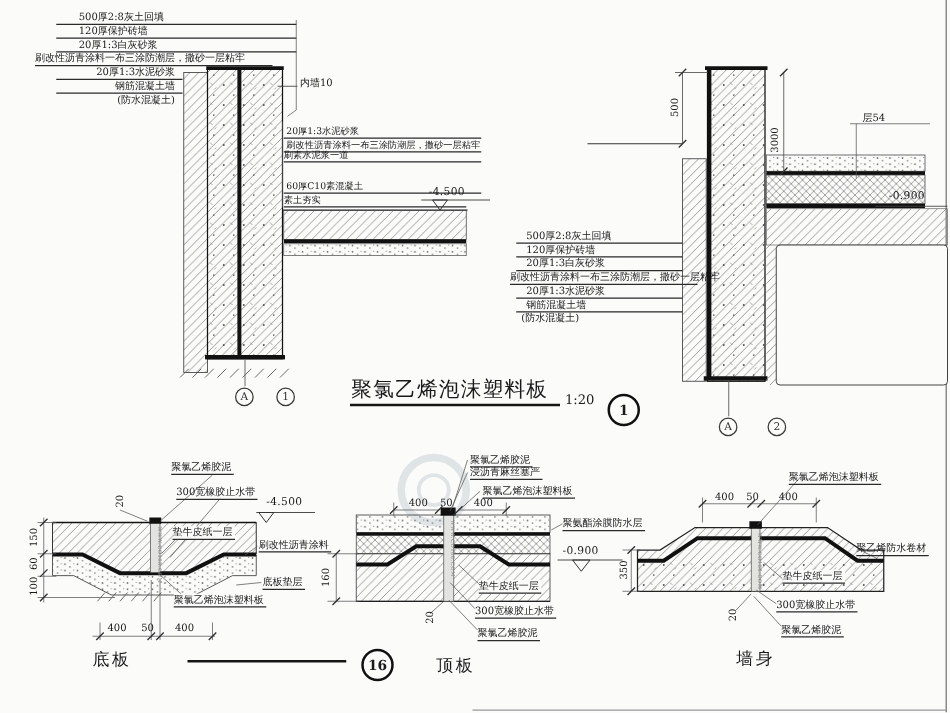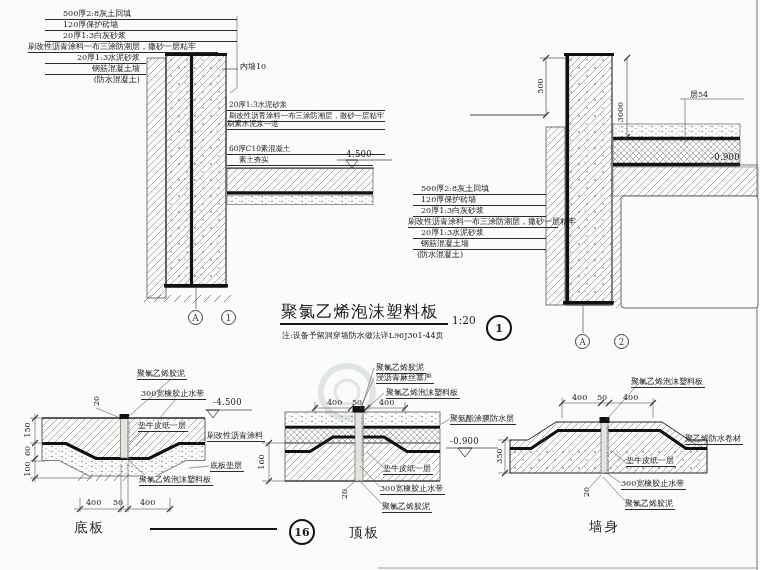--- a/index.html
+++ b/index.html
@@ -187,7 +187,7 @@
 <div class="row frow" style="left:227px;top:111px;width:158px;padding-left:2px">刷改性沥青涂料一布三涂防潮层，撒砂一层粘牢</div>
 <div class="row frow" style="left:227px;top:119px;width:158px;padding-left:0">刷素水泥浆一道</div>
 <div class="row frow" style="left:227px;top:144px;width:158px;padding-left:2px">60厚C10素混凝土</div>
-<div class="row frow" style="left:227px;top:155px;width:146px;padding-left:12px">素土夯实</div>
+<div class="row frow" style="left:227px;top:155px;width:146px;padding-left:0">素土夯实</div>
 
 <div class="lvl" style="left:343px;top:149px">-4.500</div>
 <div class="circ" style="left:188px;top:310px">A</div>

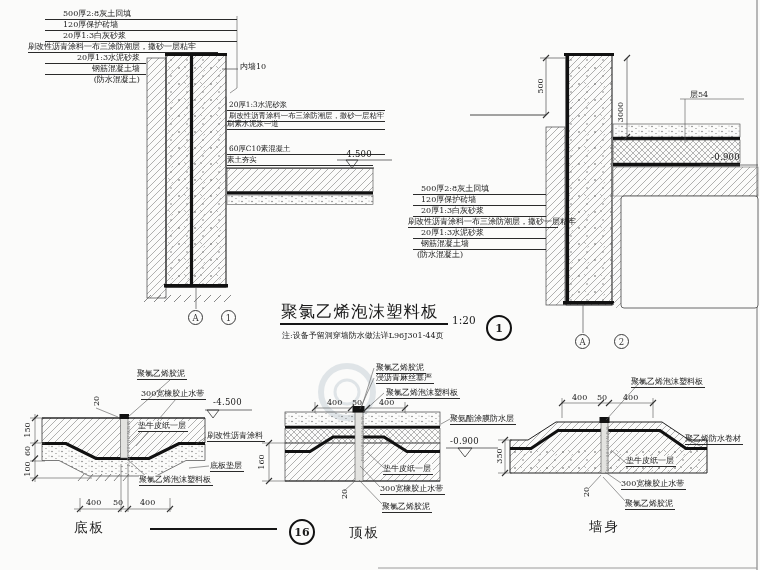--- a/index.html
+++ b/index.html
@@ -196,7 +196,6 @@
 <div class="h1" style="left:281px;top:301px">聚氯乙烯泡沫塑料板</div>
 <div class="bar" style="left:280px;top:323px;width:168px"></div>
 <div class="sc" style="left:452px;top:314px">1:20</div>
-<div class="note" style="left:282px;top:330px">注:设备予留洞穿墙防水做法详L96J301-44页</div>
 <div class="badge" style="left:486px;top:315px">1</div>
 
 <div class="rotc" style="left:540px;top:86px">500</div>

